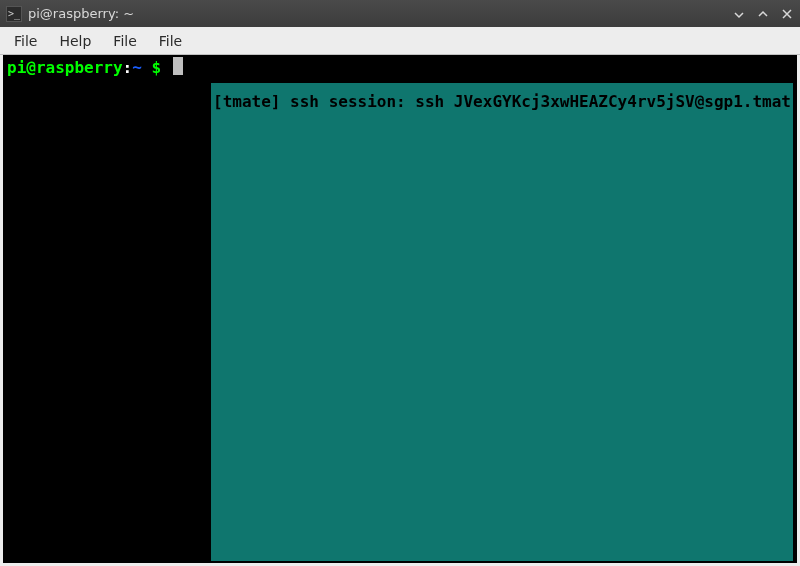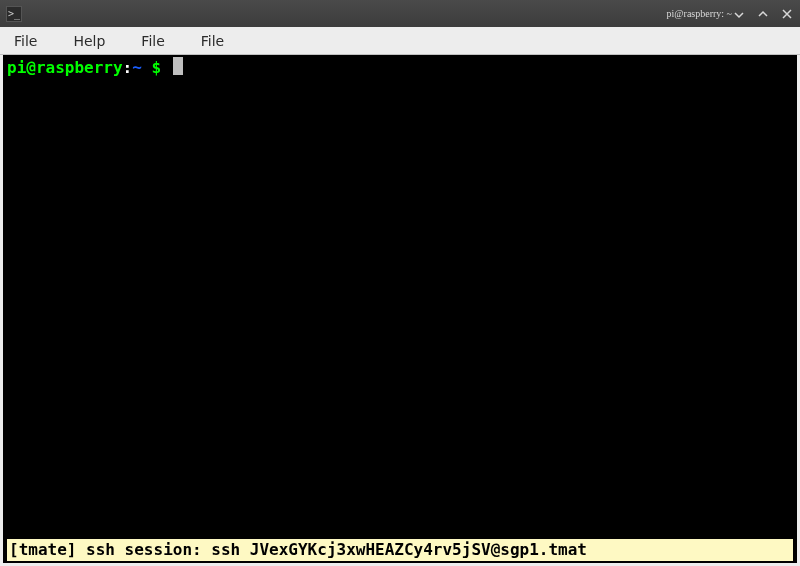--- a/index.html
+++ b/index.html
@@ -37,10 +37,9 @@
     }
     .title-text {
       flex: 1;
-      text-align: right;
-      font-size: 10px;
+      text-align: left;
+      font-size: 13px;
       color: #d8d8d8;
-      font-family: Liberation Serif, serif;
     }
     .window-controls {
       display: flex;

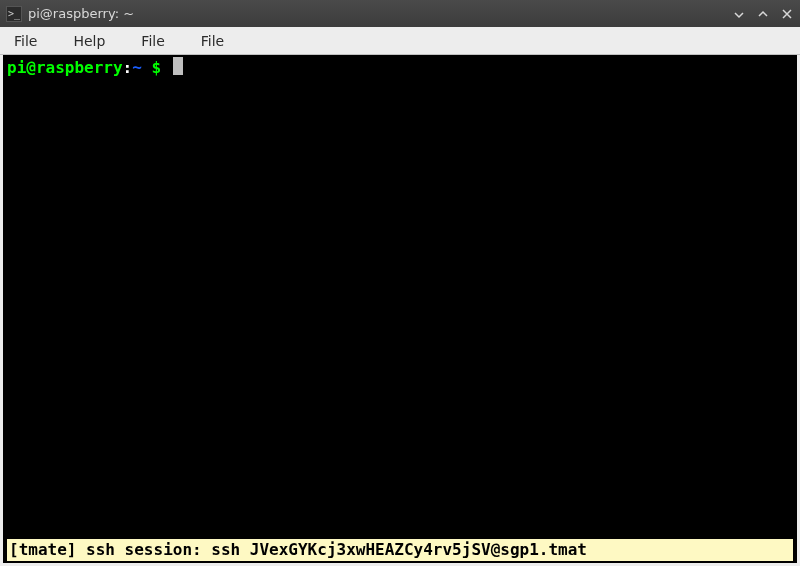--- a/index.html
+++ b/index.html
@@ -63,7 +63,7 @@
       display: flex;
       align-items: center;
       padding: 0 4px;
-      gap: 16px;
+      gap: 2px;
       font-size: 14px;
       color: #2b2b2b;
       border-bottom: 1px solid #c0c0c0;

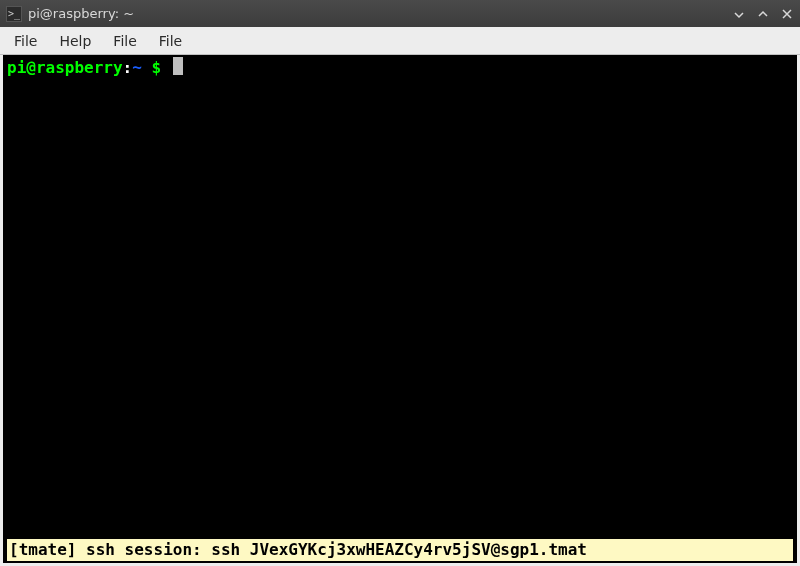--- a/index.html
+++ b/index.html
@@ -88,7 +88,7 @@
       line-height: 1.25;
       padding: 2px 4px;
       display: flex;
-      flex-direction: column;
+      flex-direction: row;
       overflow: hidden;
       white-space: pre;
     }

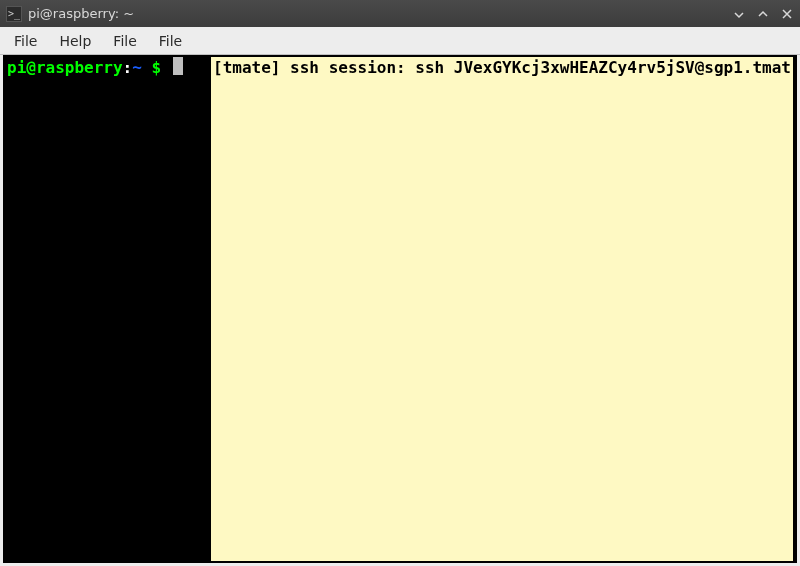--- a/index.html
+++ b/index.html
@@ -106,14 +106,15 @@
       margin-left: 2px;
     }
     .status-line {
-      background: #fef9c3;
+      background: #0f766e;
       color: #000;
       font-family: "DejaVu Sans Mono", "Liberation Mono", "Courier New", monospace;
       font-size: 16px;
       font-weight: bold;
       white-space: pre;
       overflow: hidden;
-      padding: 1px 2px;
+      padding: 9px 2px;
+      margin-top: 26px;
     }
   </style>
 </head>

